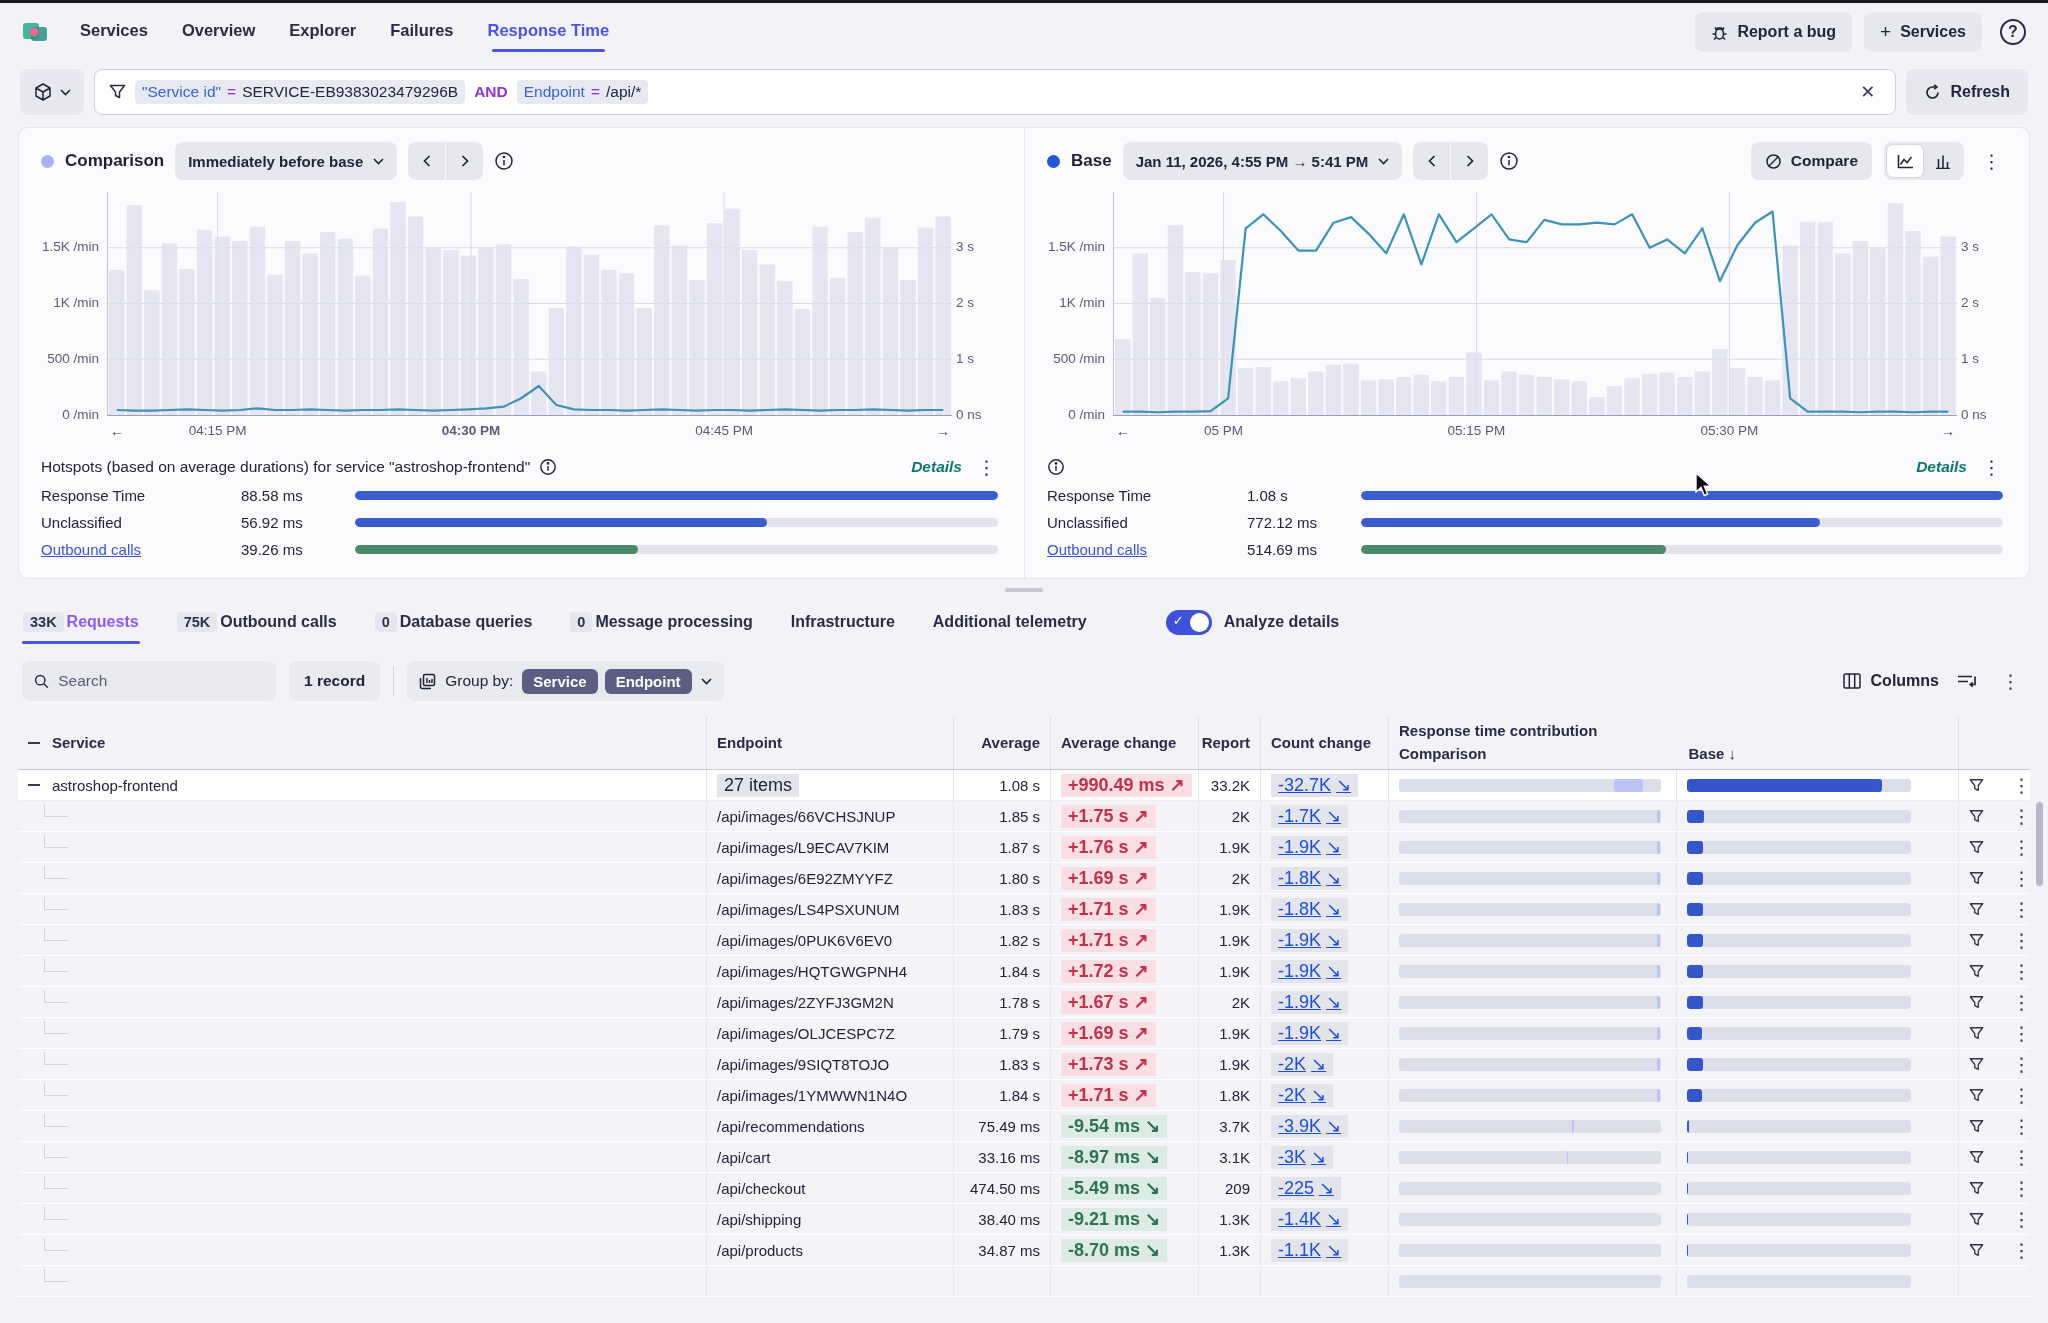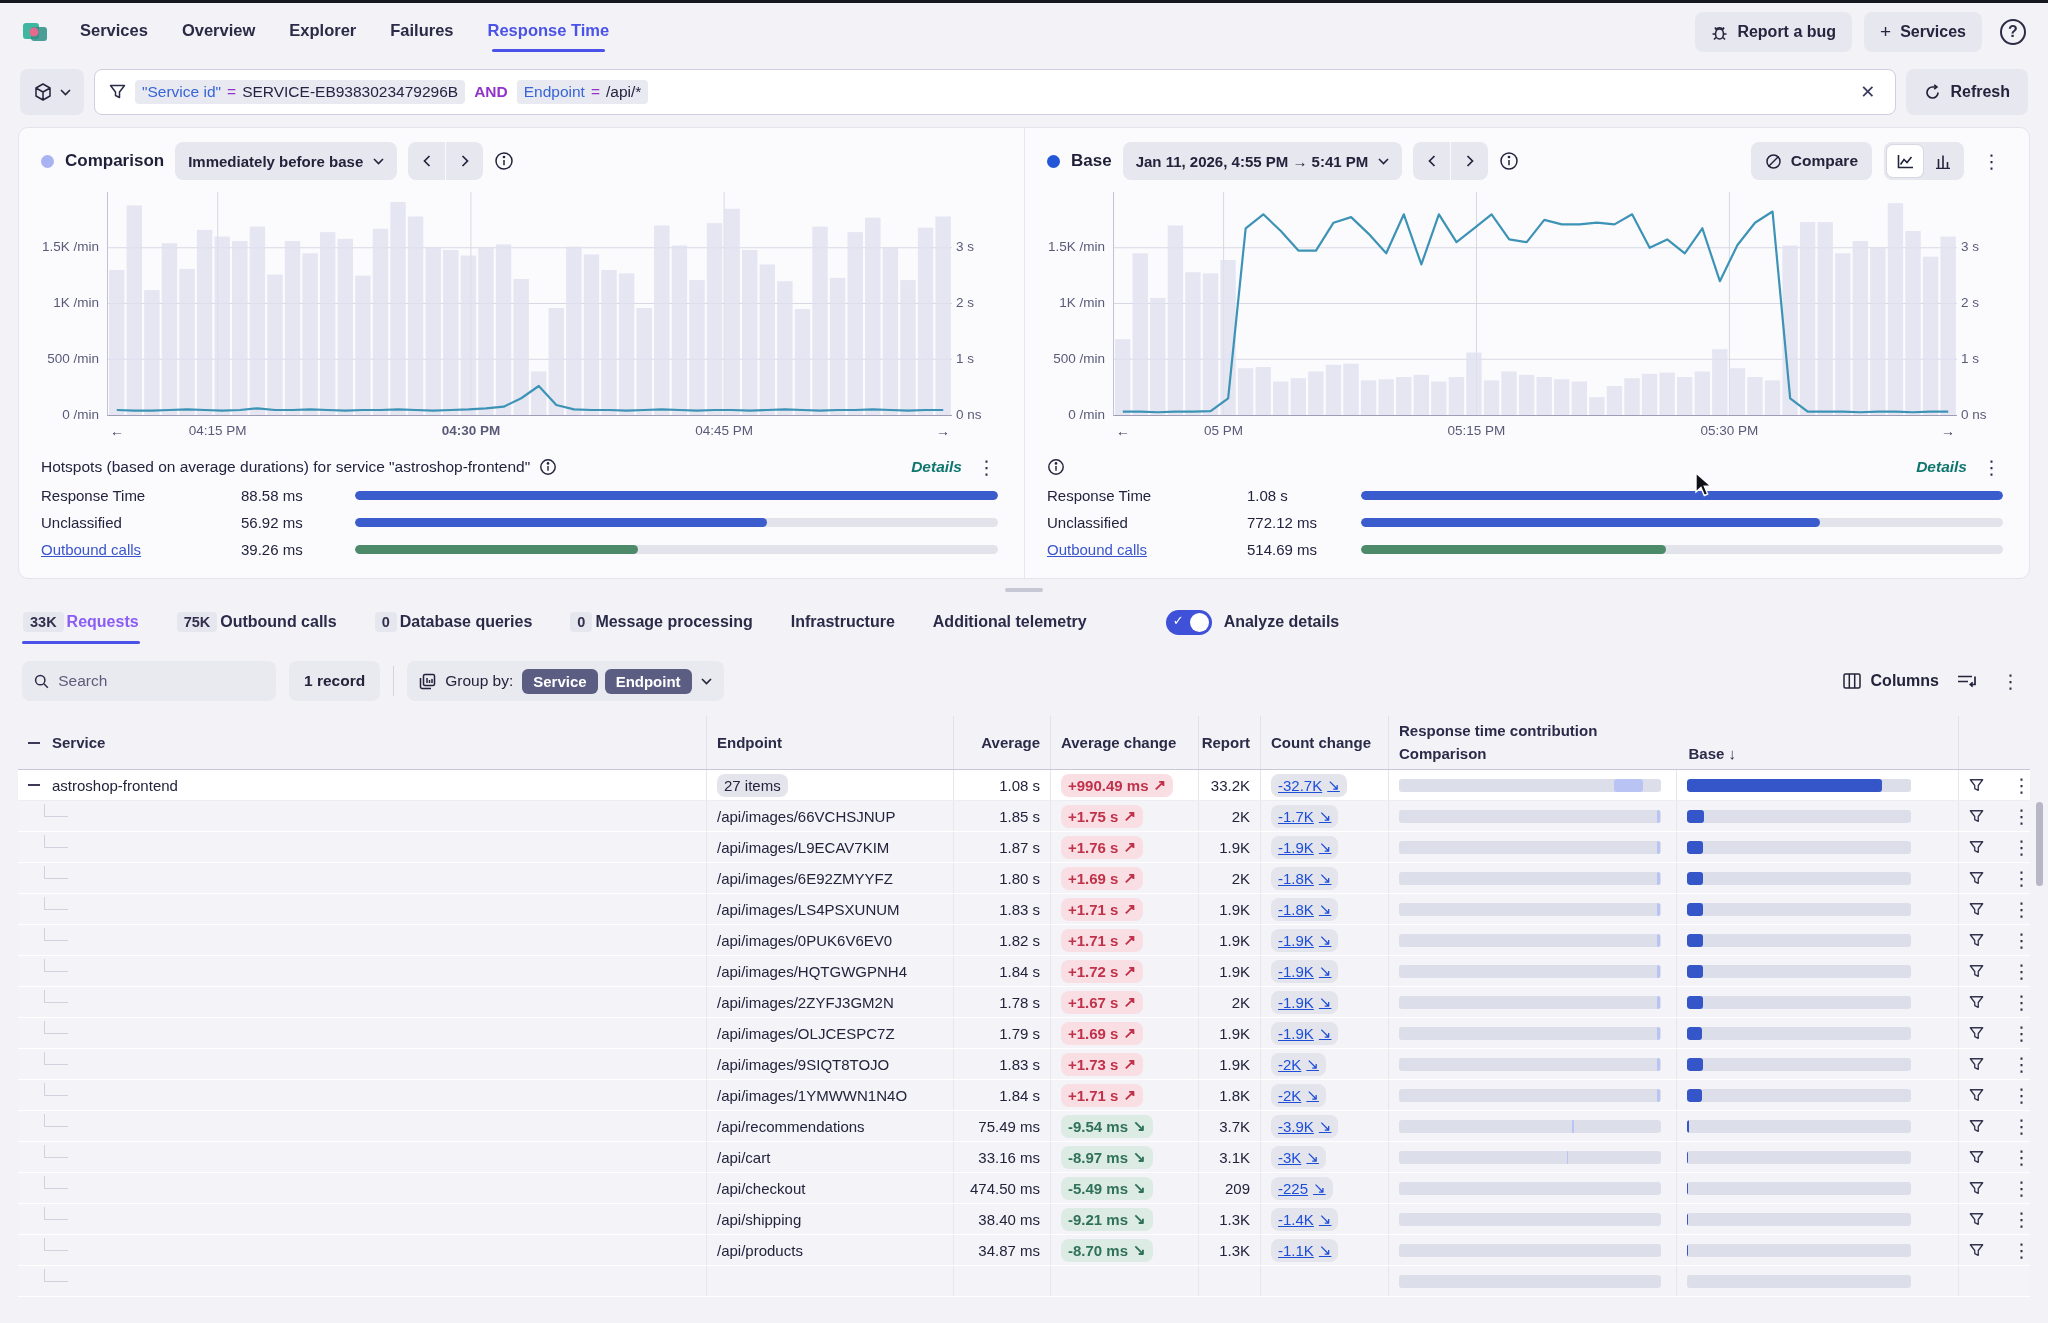--- a/index.html
+++ b/index.html
@@ -119,7 +119,7 @@
   .td.right { justify-content:flex-end; }
   .minus { width:12px; height:2px; background:#3a3a58; display:inline-block; margin-right:12px; flex:0 0 auto; }
   .tree { width:24px; height:13px; border-left:1.5px solid #d2d2de; border-bottom:1.5px solid #d2d2de; margin:-11px 0 0 16px; }
-  .chip { display:inline-flex; align-items:center; gap:5px; height:23px; padding:0 7px; border-radius:8px; font-size:15px; white-space:nowrap; }
+  .chip { display:inline-flex; align-items:center; gap:5px; height:23px; padding:0 7px; border-radius:0; font-size:18px; white-space:nowrap; }
   .chip.red { background:#f9dee3; color:#c0314a; font-weight:600; }
   .chip.green { background:#dcebe4; color:#2f7257; font-weight:600; }
   .chip.gray { background:#e4e4ed; color:#1d4ed8;text-decoration:underline; }

